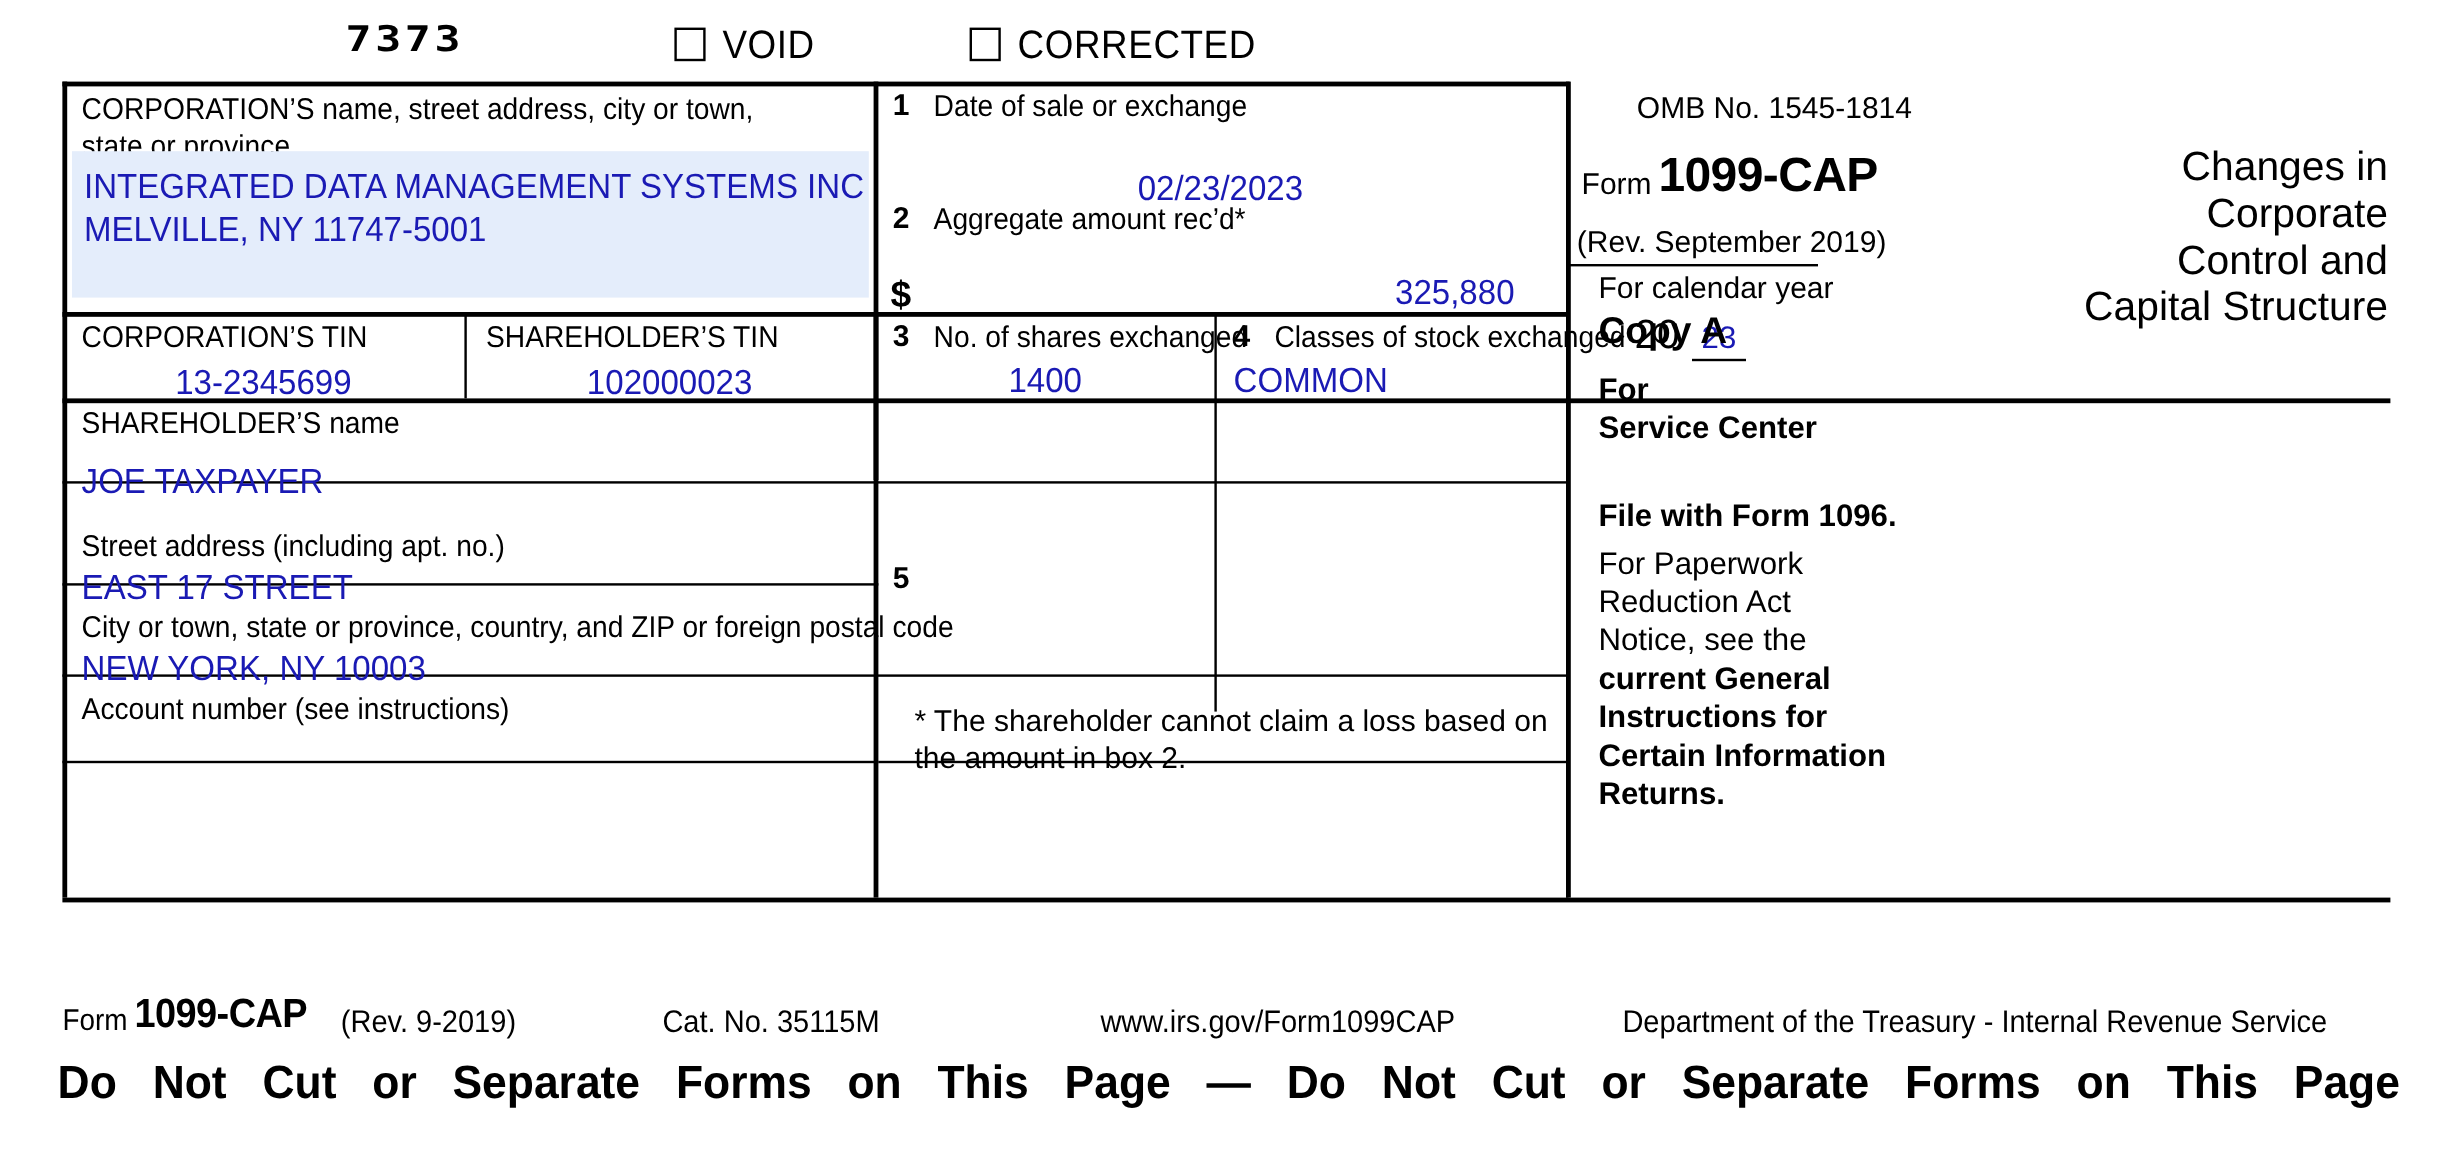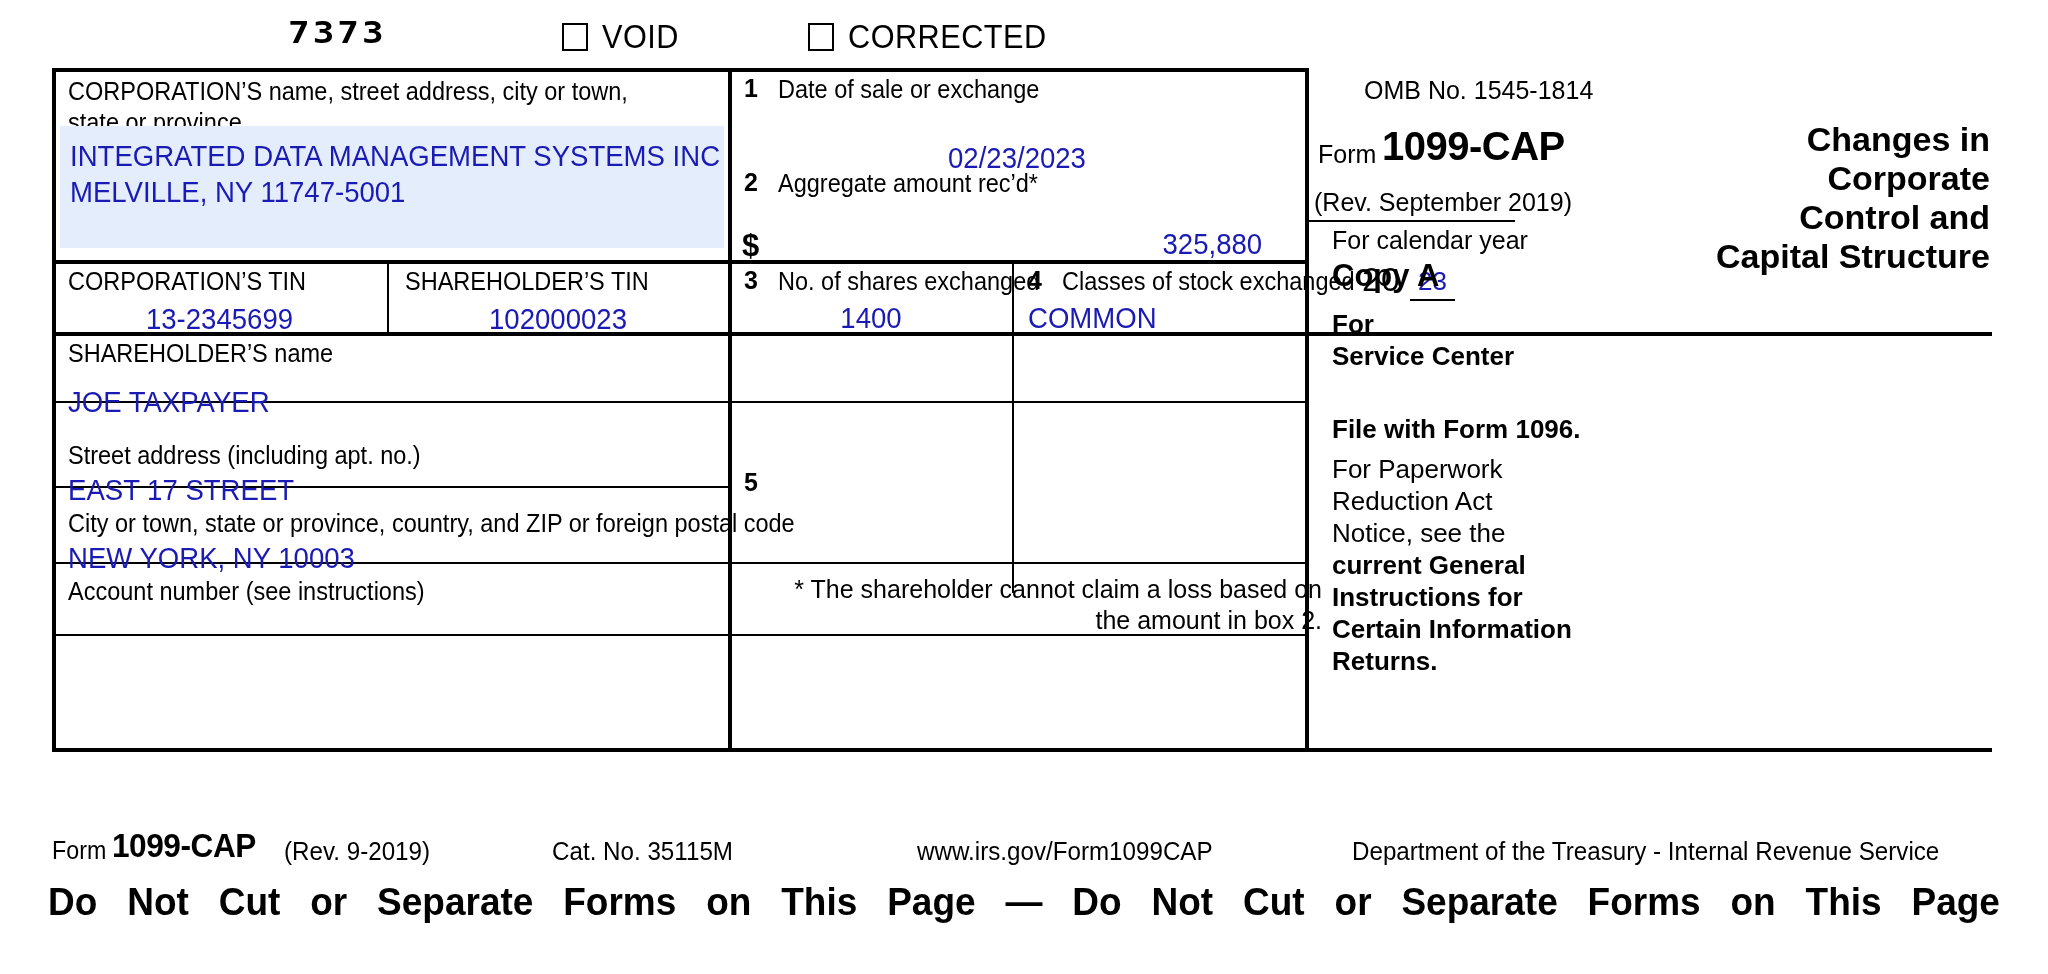--- a/index.html
+++ b/index.html
@@ -137,7 +137,7 @@
     text-align: right;
     font-size: 34px;
     line-height: 39px;
-    font-weight: bold;
+    font-weight: normal;
   }
 
   .form-omb {

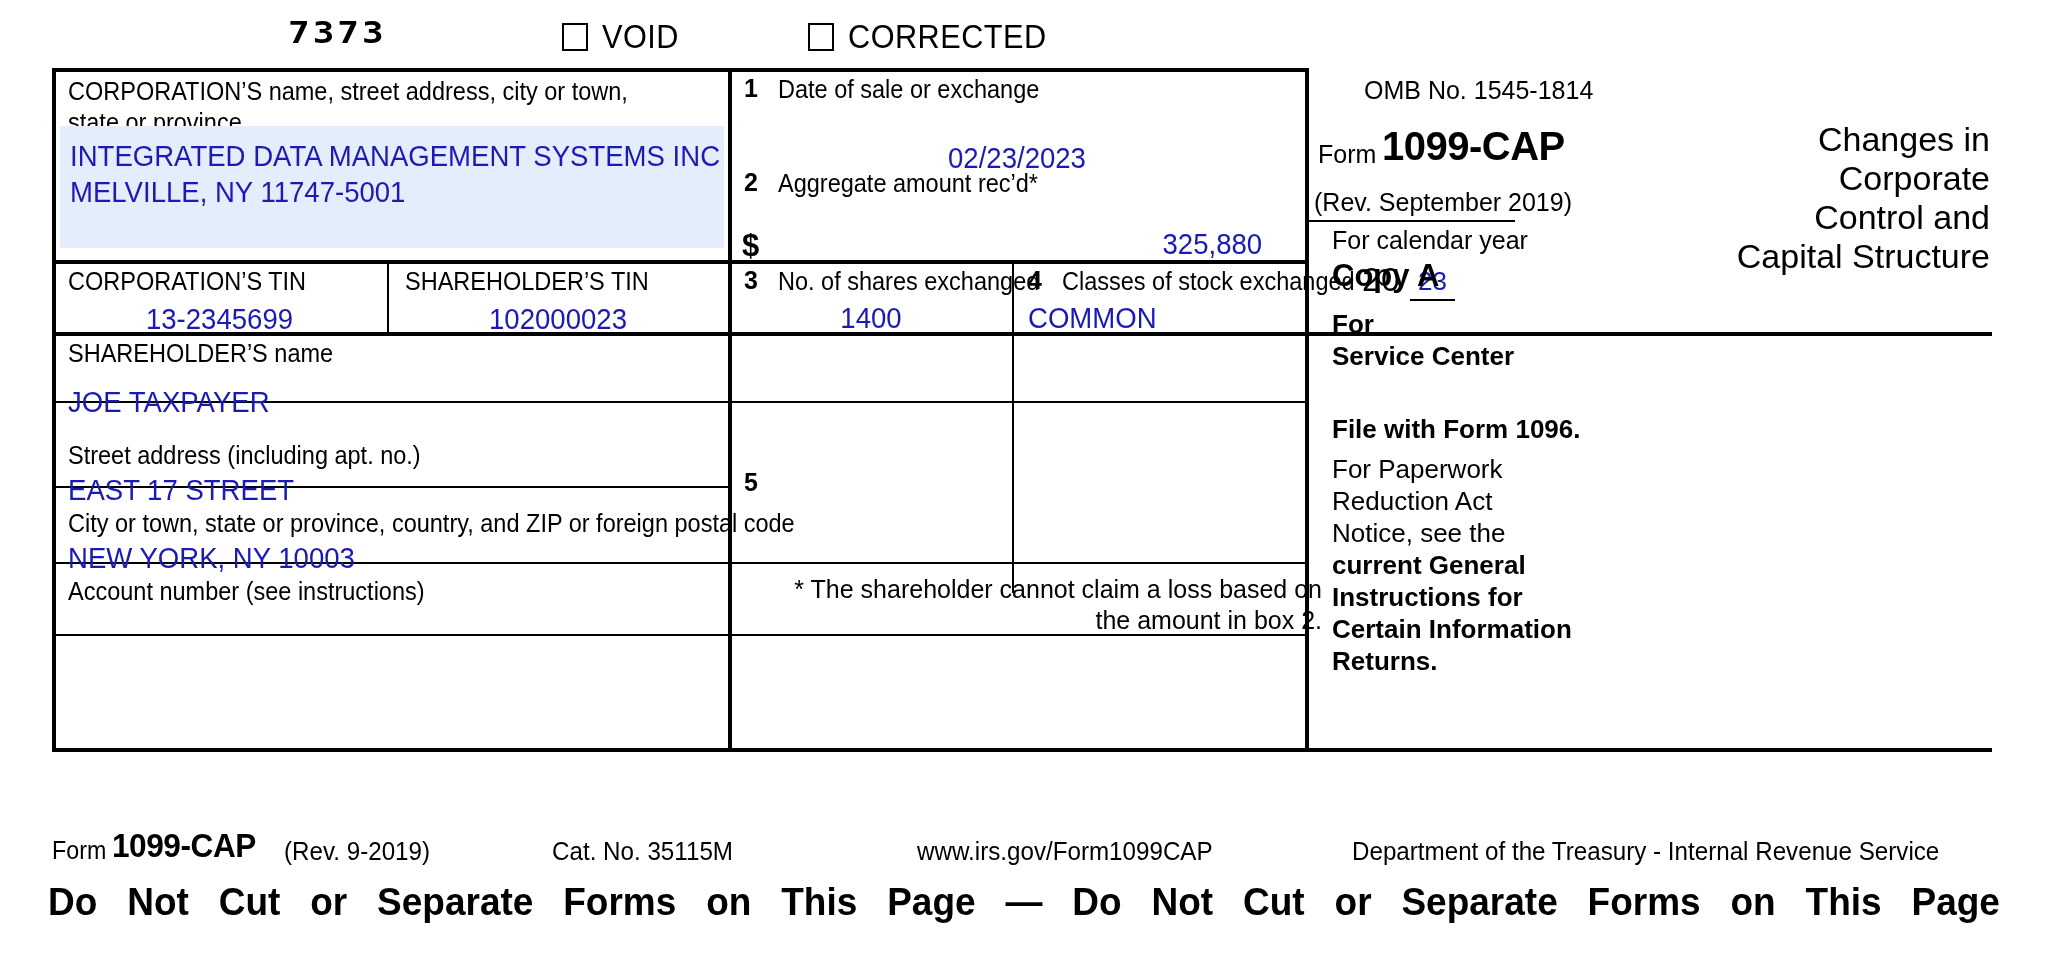--- a/index.html
+++ b/index.html
@@ -295,7 +295,7 @@
     <div class="boxnum" style="left:692px; top:400px;">5</div>
     <div class="filled" style="left:692px; top:440px;"></div>
 
-    <div class="footnote" style="left:710px; top:506px;text-align:right;">* The shareholder cannot claim a loss based on the amount in box 2.</div>
+    <div class="footnote" style="left:710px; top:518px;">* The shareholder cannot claim a loss based on the amount in box 2.</div>
 
     <div class="form-omb" style="left:1312px; top:8px;">OMB No. 1545-1814</div>
     <div class="form-word" style="left:1266px; top:72px;">Form</div>

